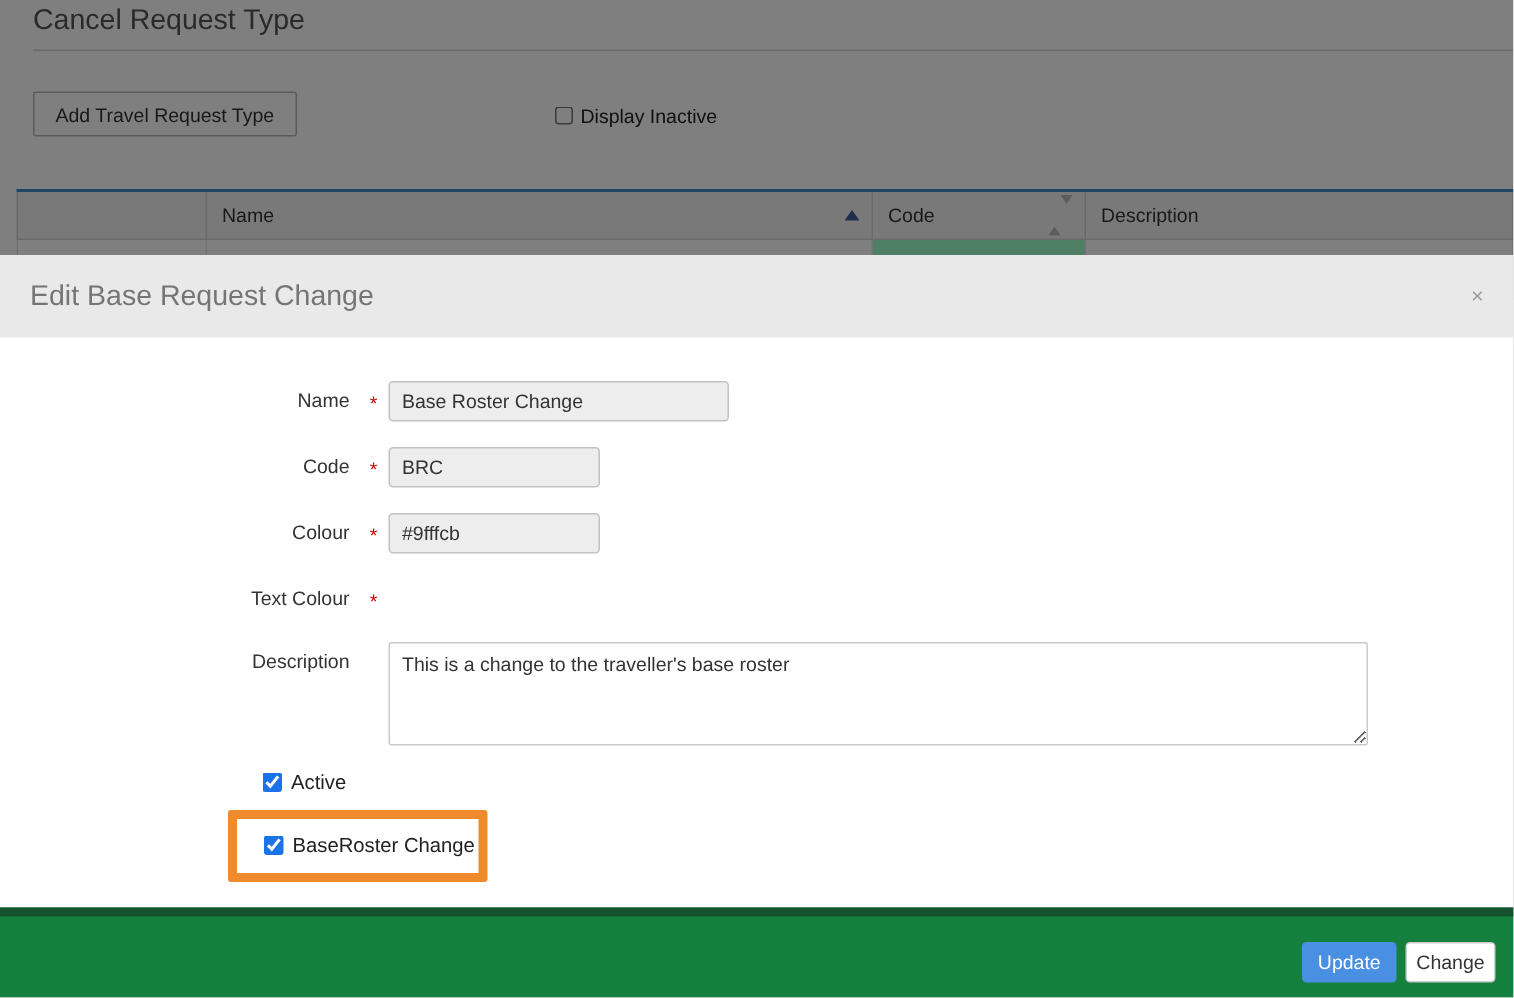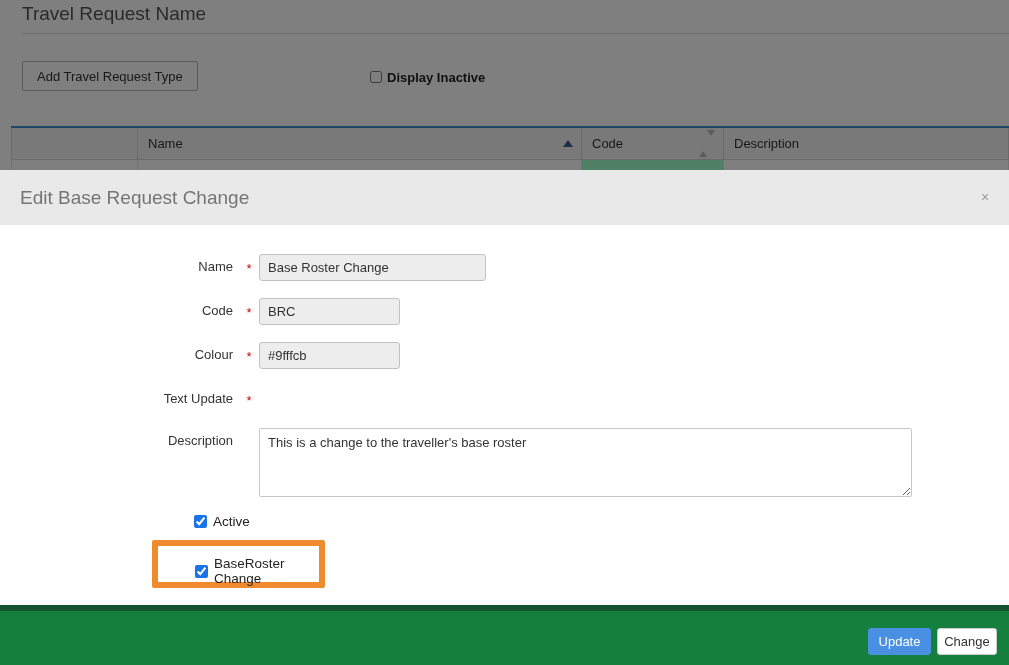--- a/index.html
+++ b/index.html
@@ -148,7 +148,7 @@
 <body>
 
 <div class="page">
-  <div class="page-title">Travel Request Name</div>
+  <div class="page-title">Cancel Request Type</div>
   <div class="title-divider"></div>
 
   <button class="btn-add">Add Travel Request Type</button>

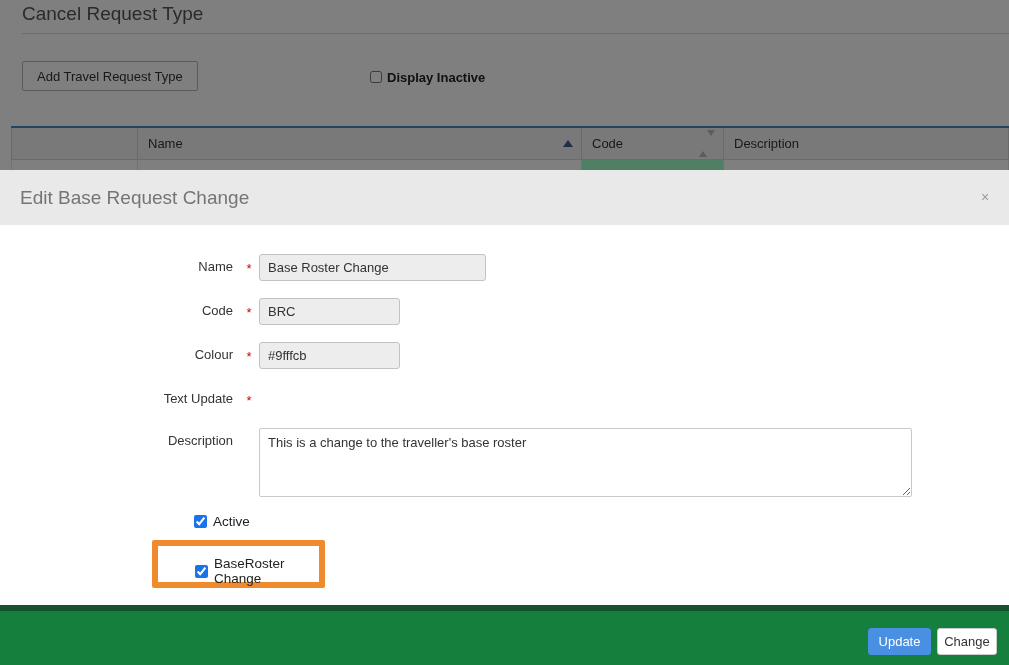--- a/index.html
+++ b/index.html
@@ -34,7 +34,7 @@
   .display-inactive-wrap input {
     width: 12px; height: 12px; accent-color: #1a73e8;
   }
-  .display-inactive-wrap label { font-size: 13px; font-weight: 700; color: #222; }
+  .display-inactive-wrap label { font-size: 13px; font-weight: 400; color: #222; }
 
   
   .grid { position: absolute; left: 11px; right: 0; top: 126px; border-top: 2px solid #428bca; }

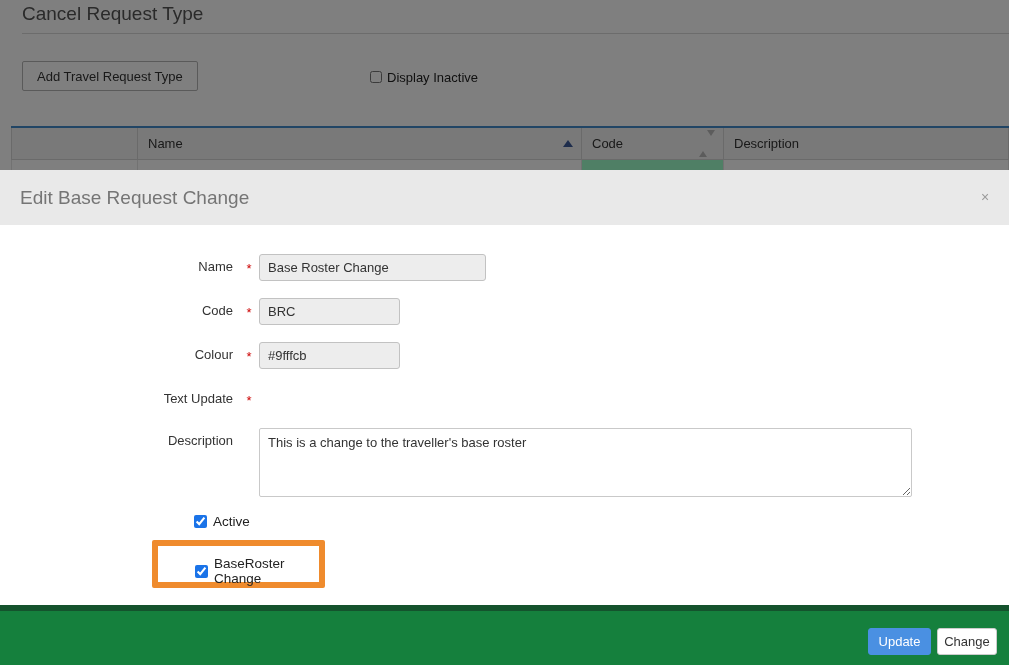--- a/index.html
+++ b/index.html
@@ -209,7 +209,7 @@
   </div>
 
   <div class="form-row row-textcolour">
-    <span class="form-label">Text Update</span>
+    <span class="form-label">Text Colour</span>
     <span class="required-star">*</span>
   </div>
 

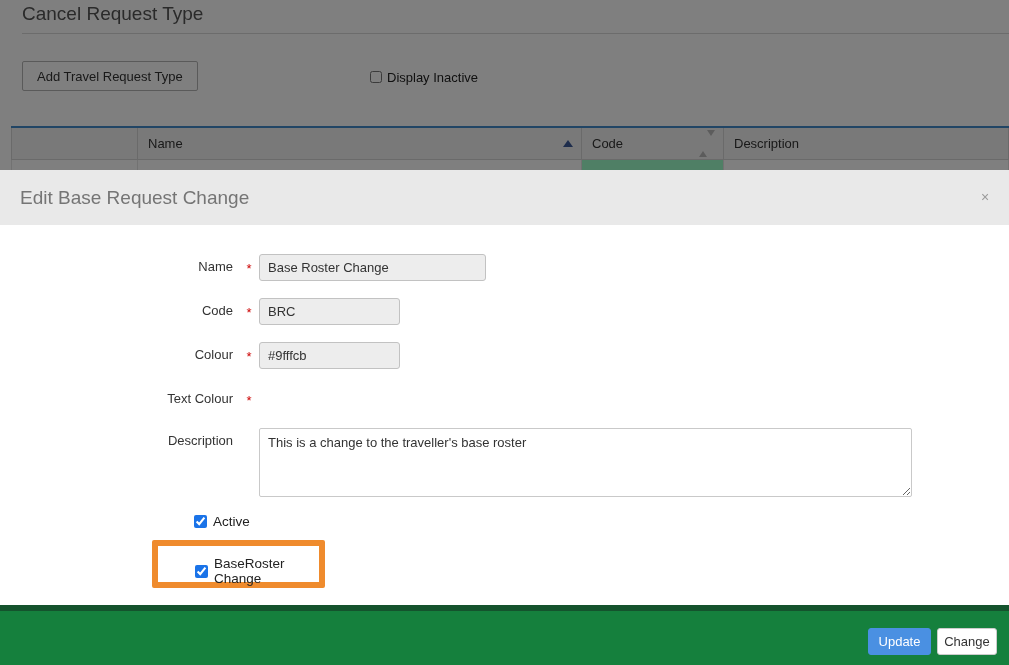--- a/index.html
+++ b/index.html
@@ -118,7 +118,7 @@
     resize: both;
   }
 
-  .check-row { position: absolute; display: flex; align-items: center; gap: 6px; margin-left: 19px; }
+  .check-row { position: absolute; display: flex; align-items: center; gap: 6px; }
   .check-row input { width: 13px; height: 13px; accent-color: #1a73e8; }
   .check-row label { font-size: 13.5px; color: #222; }
   .row-active { left: 175px; top: 344px; }

